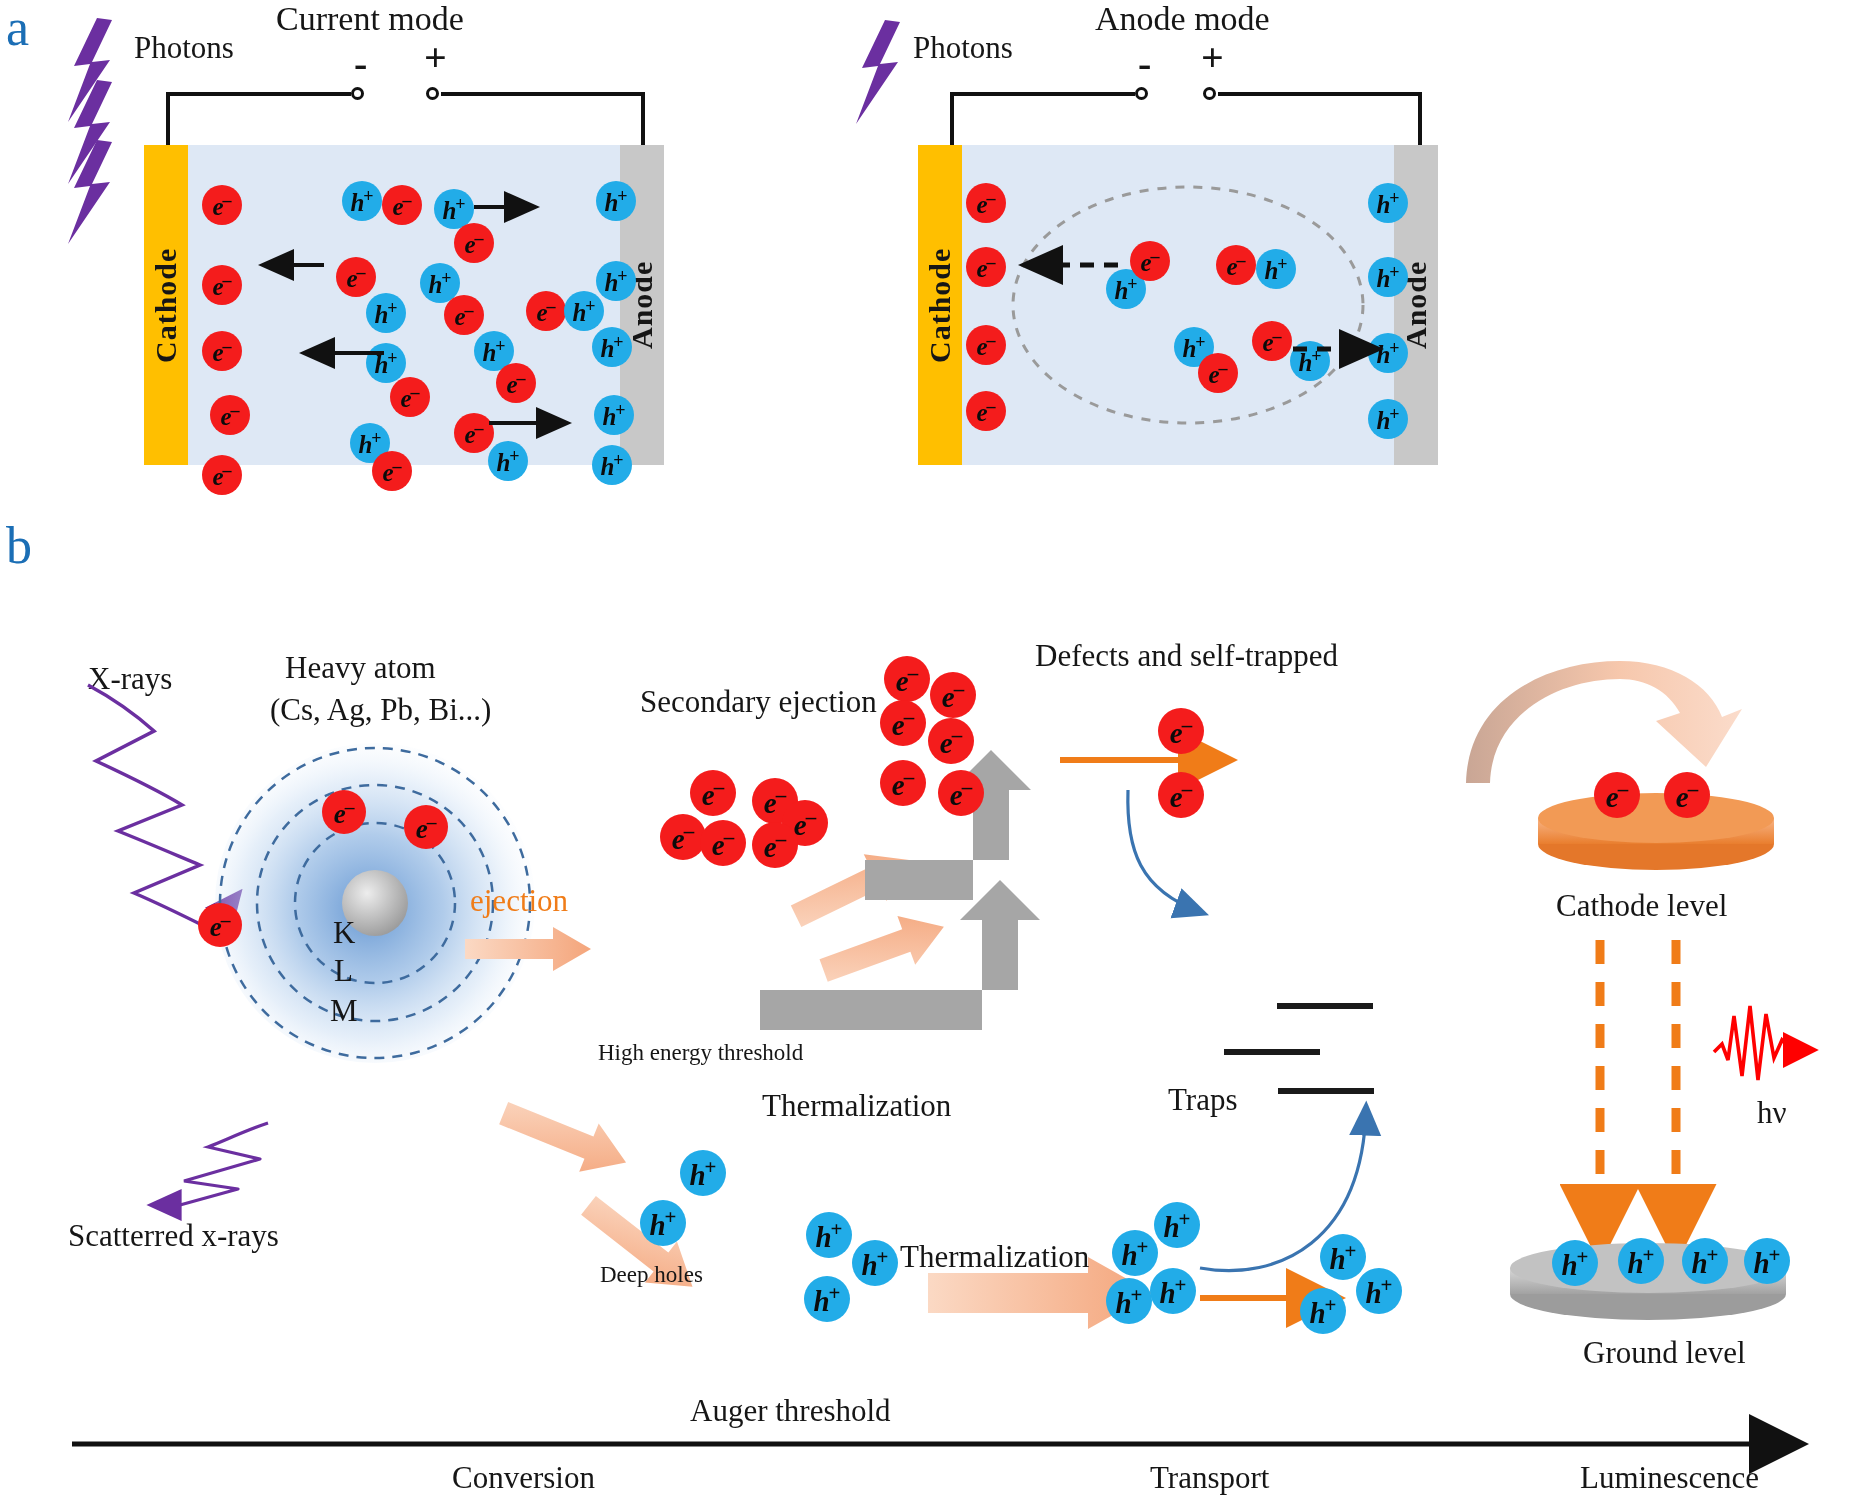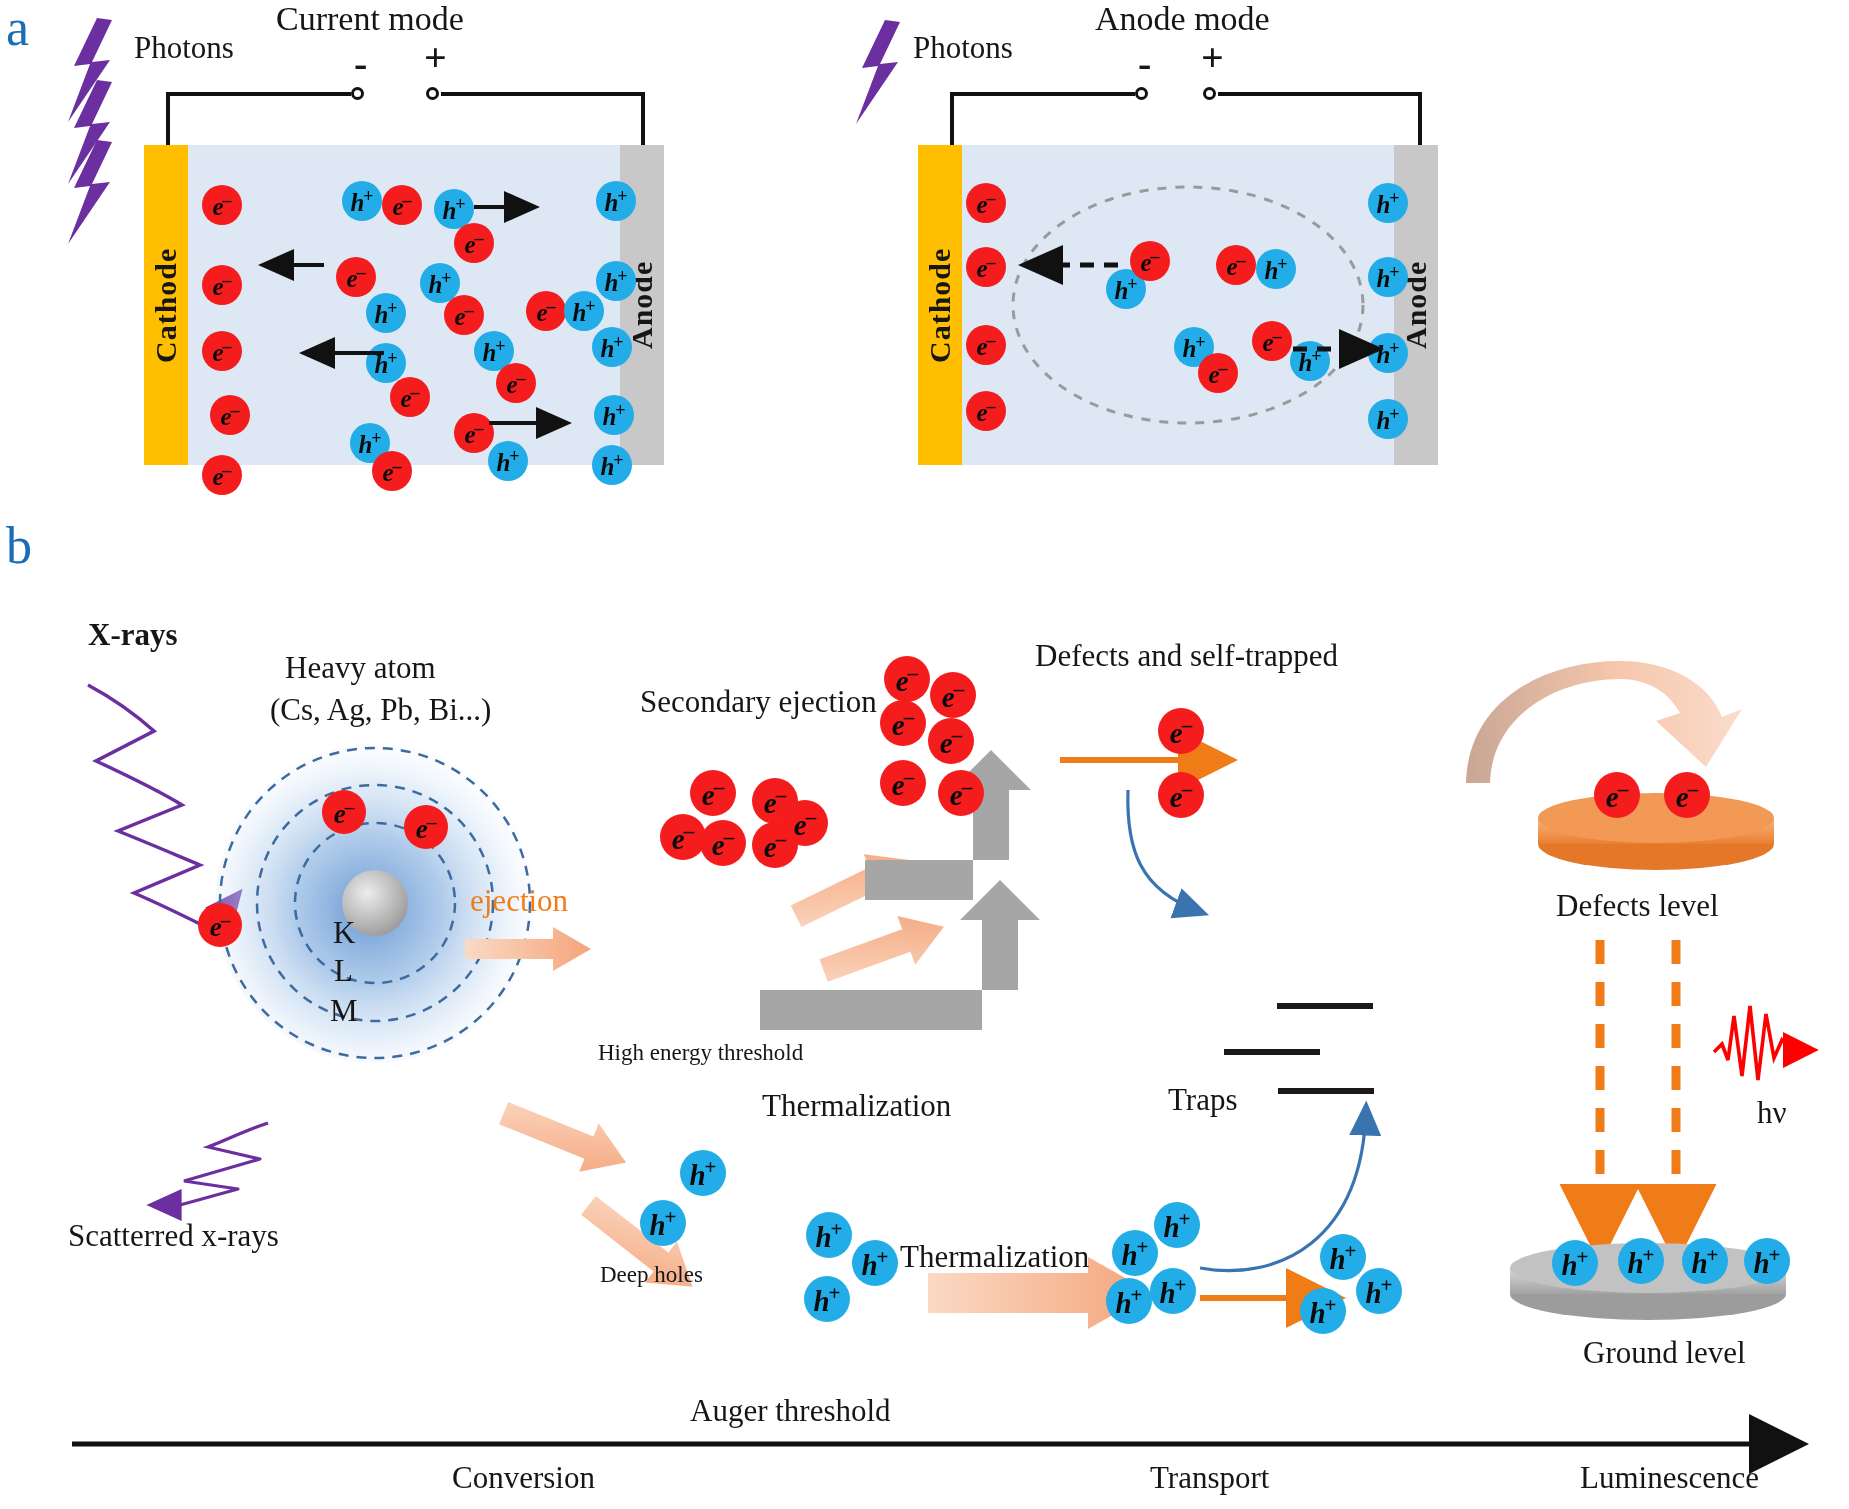--- a/index.html
+++ b/index.html
@@ -309,7 +309,7 @@
 
 <div class="abs panel-letter" style="left:6px;top:520px;">b</div>
 
-<div class="abs lbl" style="left:88px;top:617px;font-weight:bold;">X-rays</div>
+<div class="abs lbl" style="left:88px;top:661px;">X-rays</div>
 <svg class="abs" width="260" height="260" style="left:78px;top:685px;">
   <defs>
     <marker id="xrHead" markerWidth="11" markerHeight="11" refX="8" refY="5" orient="auto">

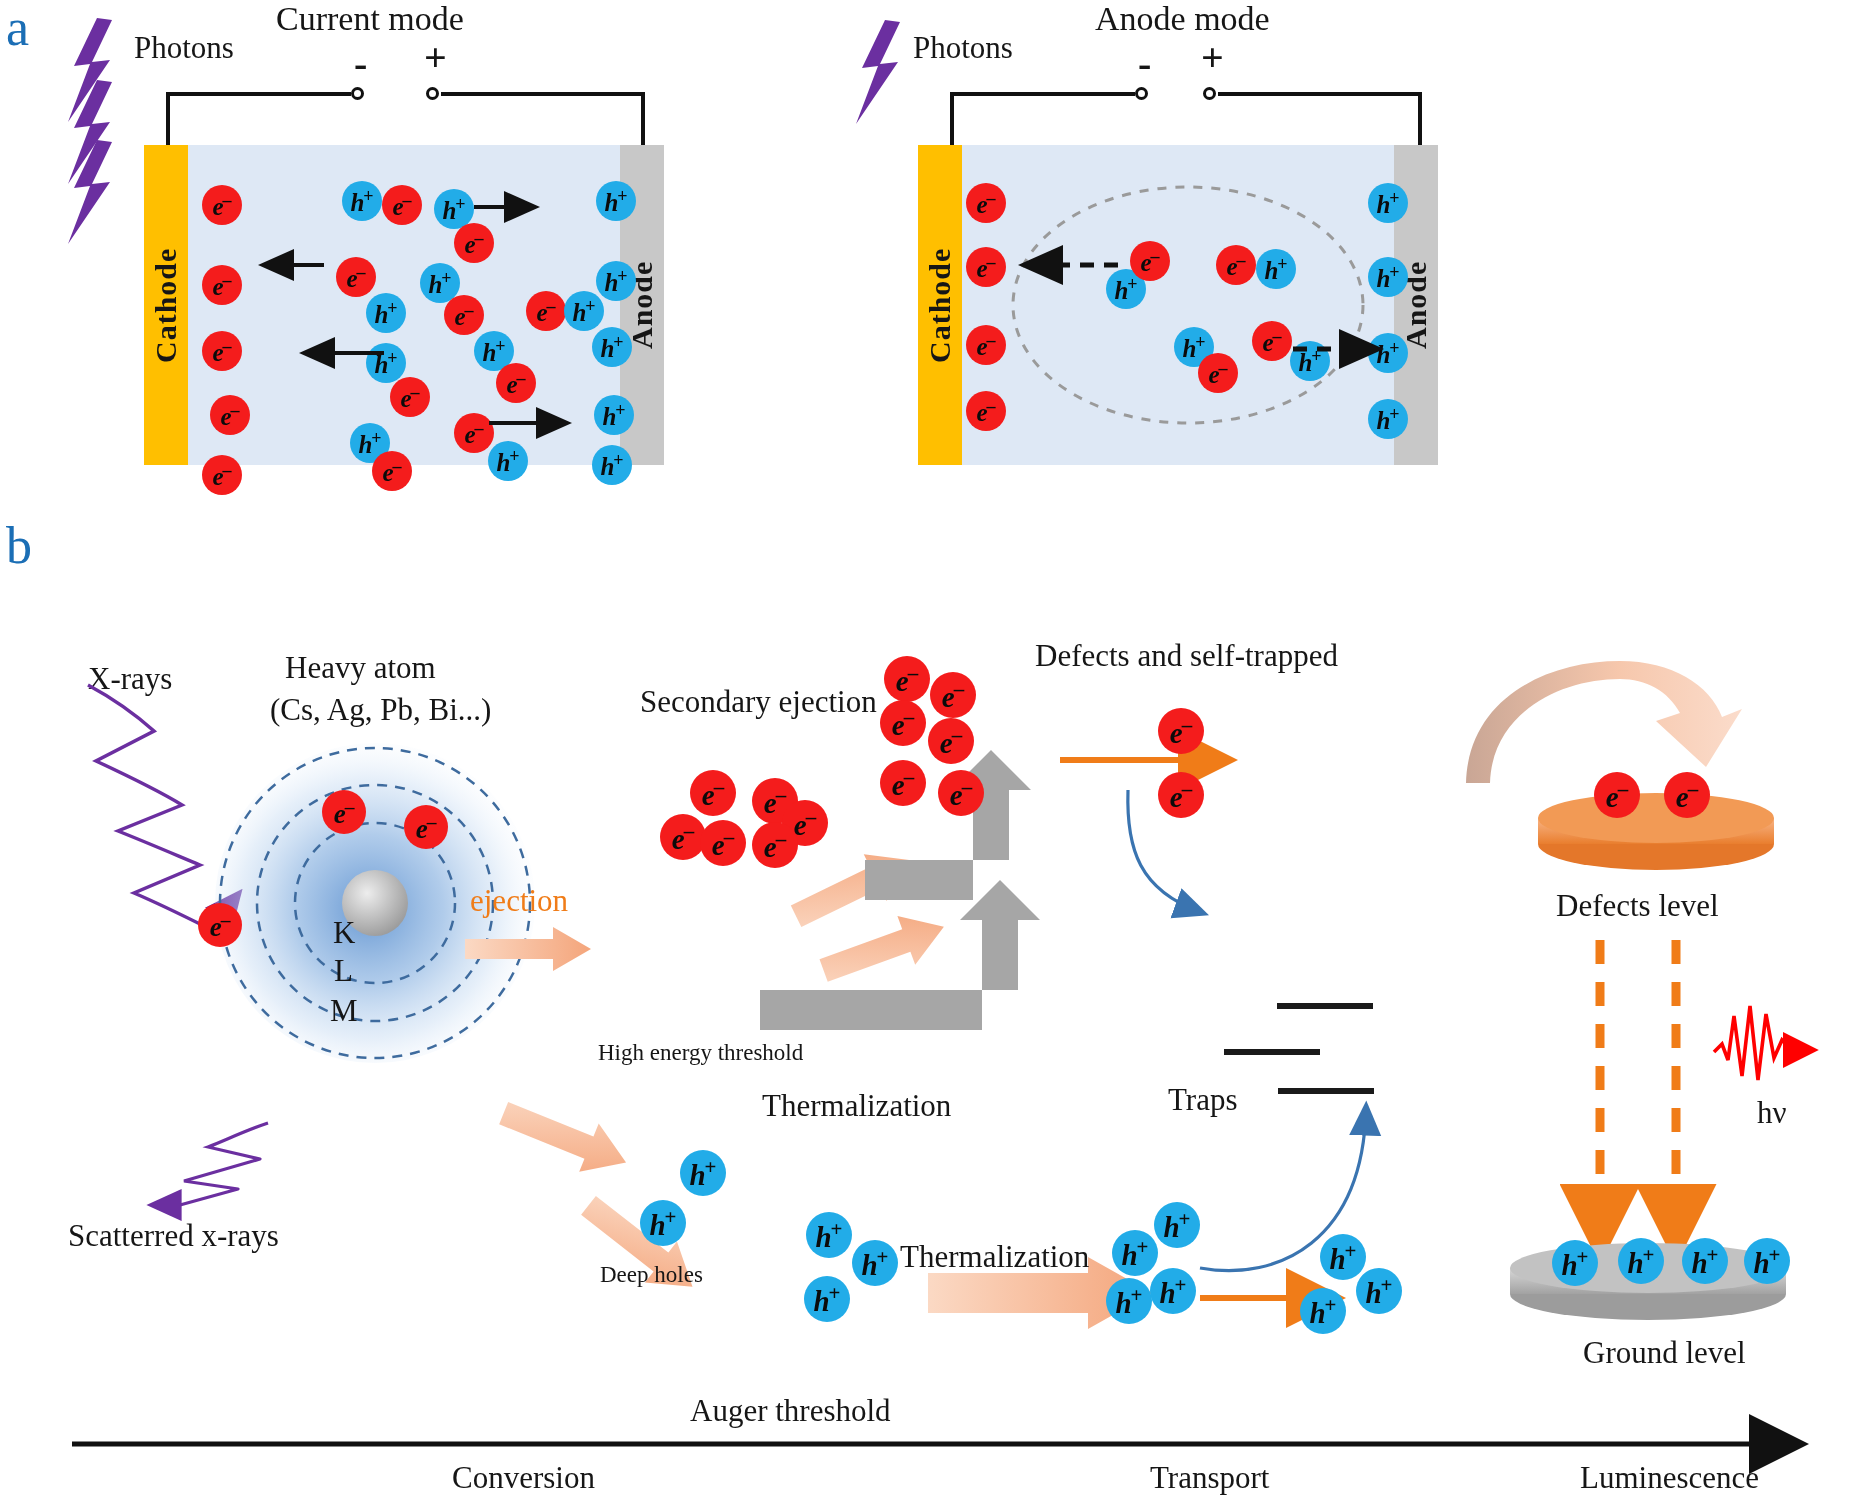--- a/index.html
+++ b/index.html
@@ -481,7 +481,7 @@
   <rect x="2" y="18" width="236" height="26" fill="url(#exGrad)"></rect>
   <ellipse cx="120" cy="18" rx="118" ry="25" fill="#F29A55"></ellipse>
 </svg>
-<div class="abs lbl" style="left:1556px;top:888px;">Defects level</div>
+<div class="abs lbl" style="left:1556px;top:888px;">Cathode level</div>
 
 <svg class="abs" width="200" height="330" style="left:1580px;top:940px;">
   <defs>

